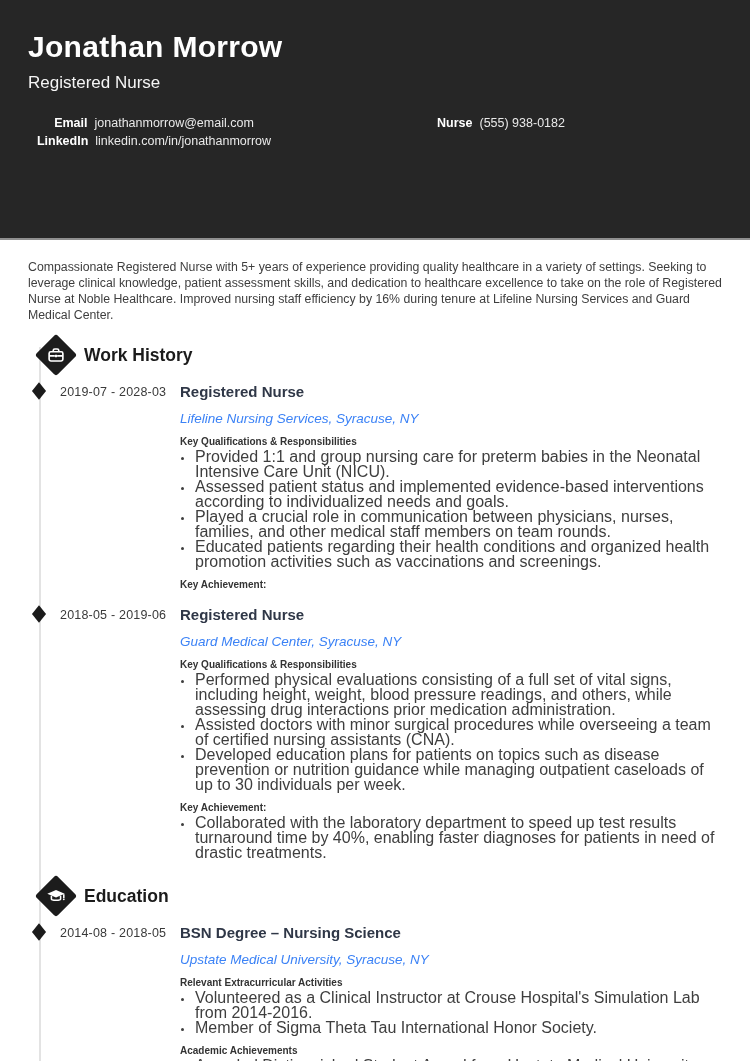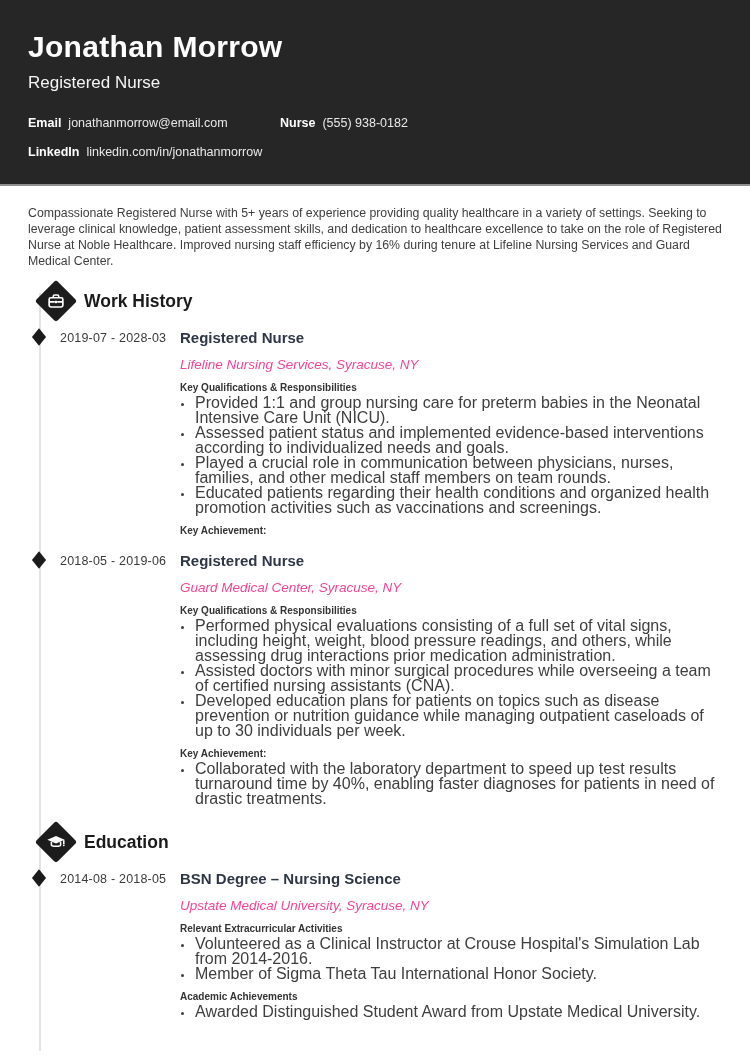--- a/index.html
+++ b/index.html
@@ -12,7 +12,7 @@
 
   
   .resume-header {
-    background: #262626; height: 186px; padding: 30px 28px 0;
+    background: #262626; height: 240px; padding: 30px 28px 0;
     border-bottom: 2px solid #8f8f8f; color: #fff;
   }
   .name { font-size: 30px; line-height: 34px; font-weight: bold; color: #ffffff; letter-spacing: 0.3px; }

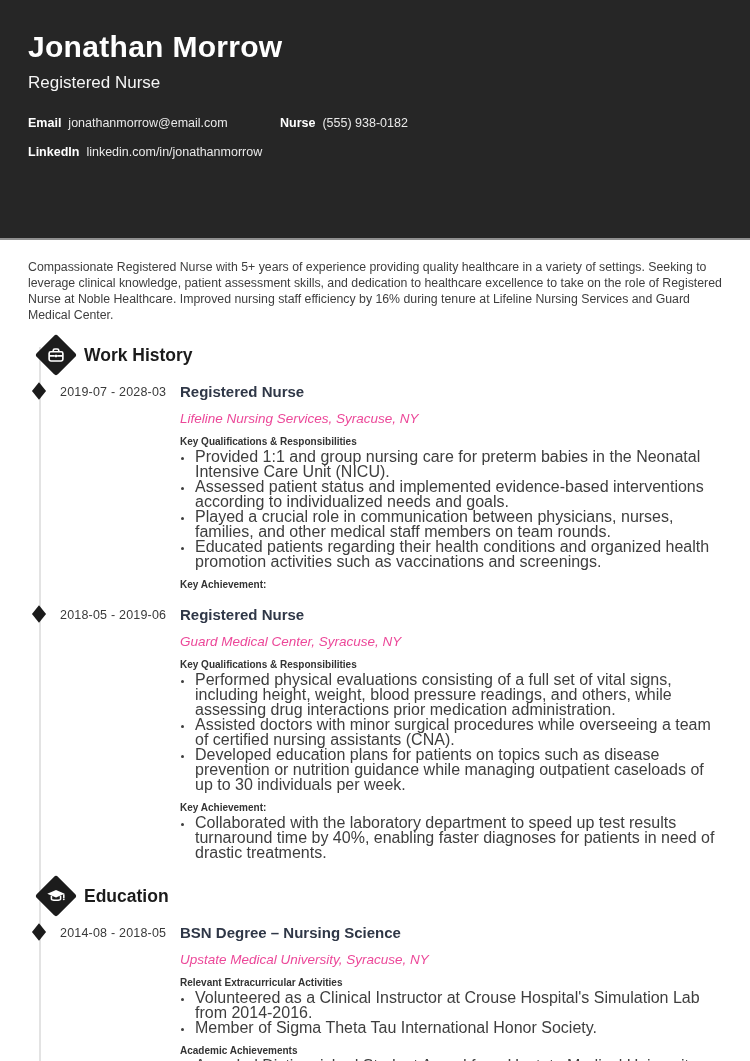--- a/index.html
+++ b/index.html
@@ -17,7 +17,7 @@
   }
   .name { font-size: 30px; line-height: 34px; font-weight: bold; color: #ffffff; letter-spacing: 0.3px; }
   .job-title { margin-top: 9px; font-size: 17px; line-height: 20px; font-weight: 400; color: #f5f5f5; }
-  .contacts { margin-top: 23px; display: grid; grid-template-columns: 252px 1fr; row-gap: 15px; font-size: 12.5px; }
+  .contacts { margin-top: 23px; display: grid; grid-template-columns: 252px 1fr; row-gap: 4px; font-size: 12.5px; text-align: center; }
   .contact-label { font-weight: bold; color: #ffffff; margin-right: 7px; }
   .contact-value { color: #e9e9e9; }
 

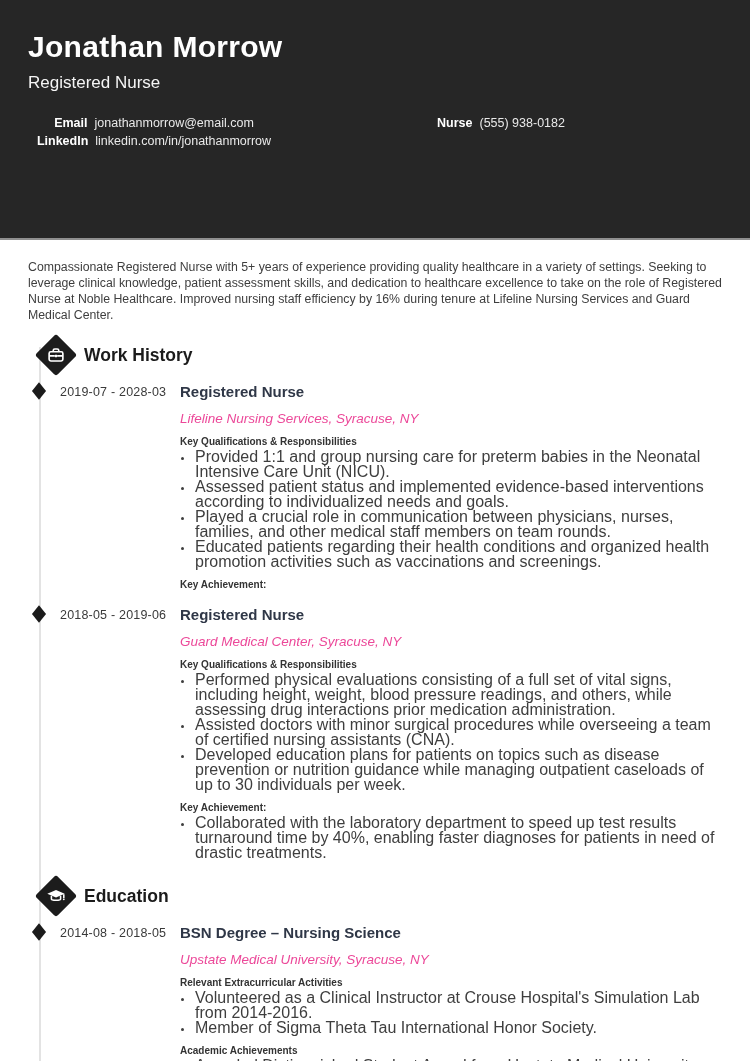--- a/index.html
+++ b/index.html
@@ -48,7 +48,7 @@
   .entry-date { flex: 0 0 120px; margin-left: 60px; font-size: 12.5px; color: #3a3a3a; padding-top: 2px; letter-spacing: 0.2px; }
   .entry-body { flex: 1; padding-right: 25px; }
   .entry-title { font-size: 15px; line-height: 17px; font-weight: bold; color: #2f3747; }
-  .entry-company { margin-top: 11px; font-size: 13.5px; font-style: italic; color: #ec4899; }
+  .entry-company { margin-top: 11px; font-size: 13.5px; font-style: italic; color: #3b82f6; }
   .entry-sublabel { margin-top: 10px; font-size: 10px; font-weight: bold; color: #333333; }
   .entry-list { margin: 2px 0 0; padding-left: 14px; list-style: disc; }
   .entry-list li { font-size: 16px; line-height: 15px; color: #3e3e3e; padding-left: 1px; }

